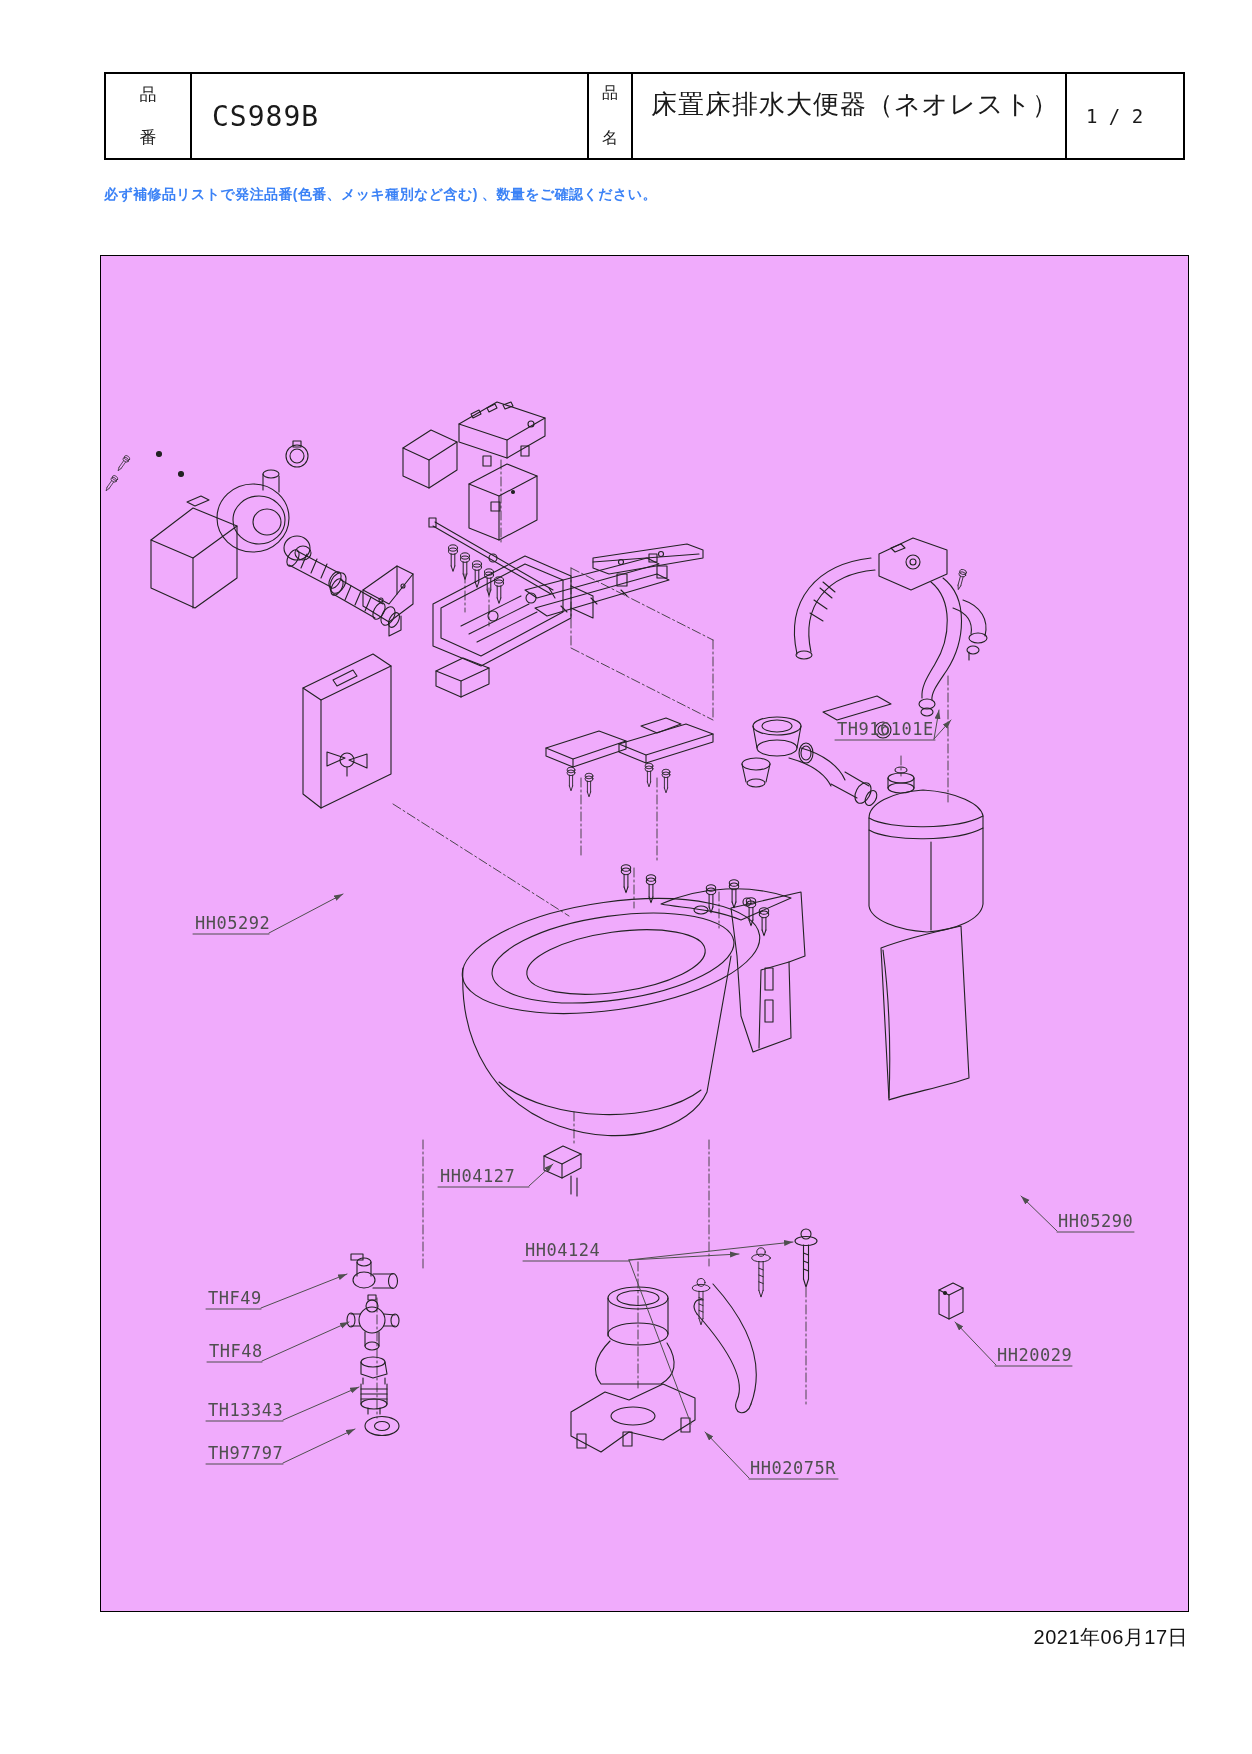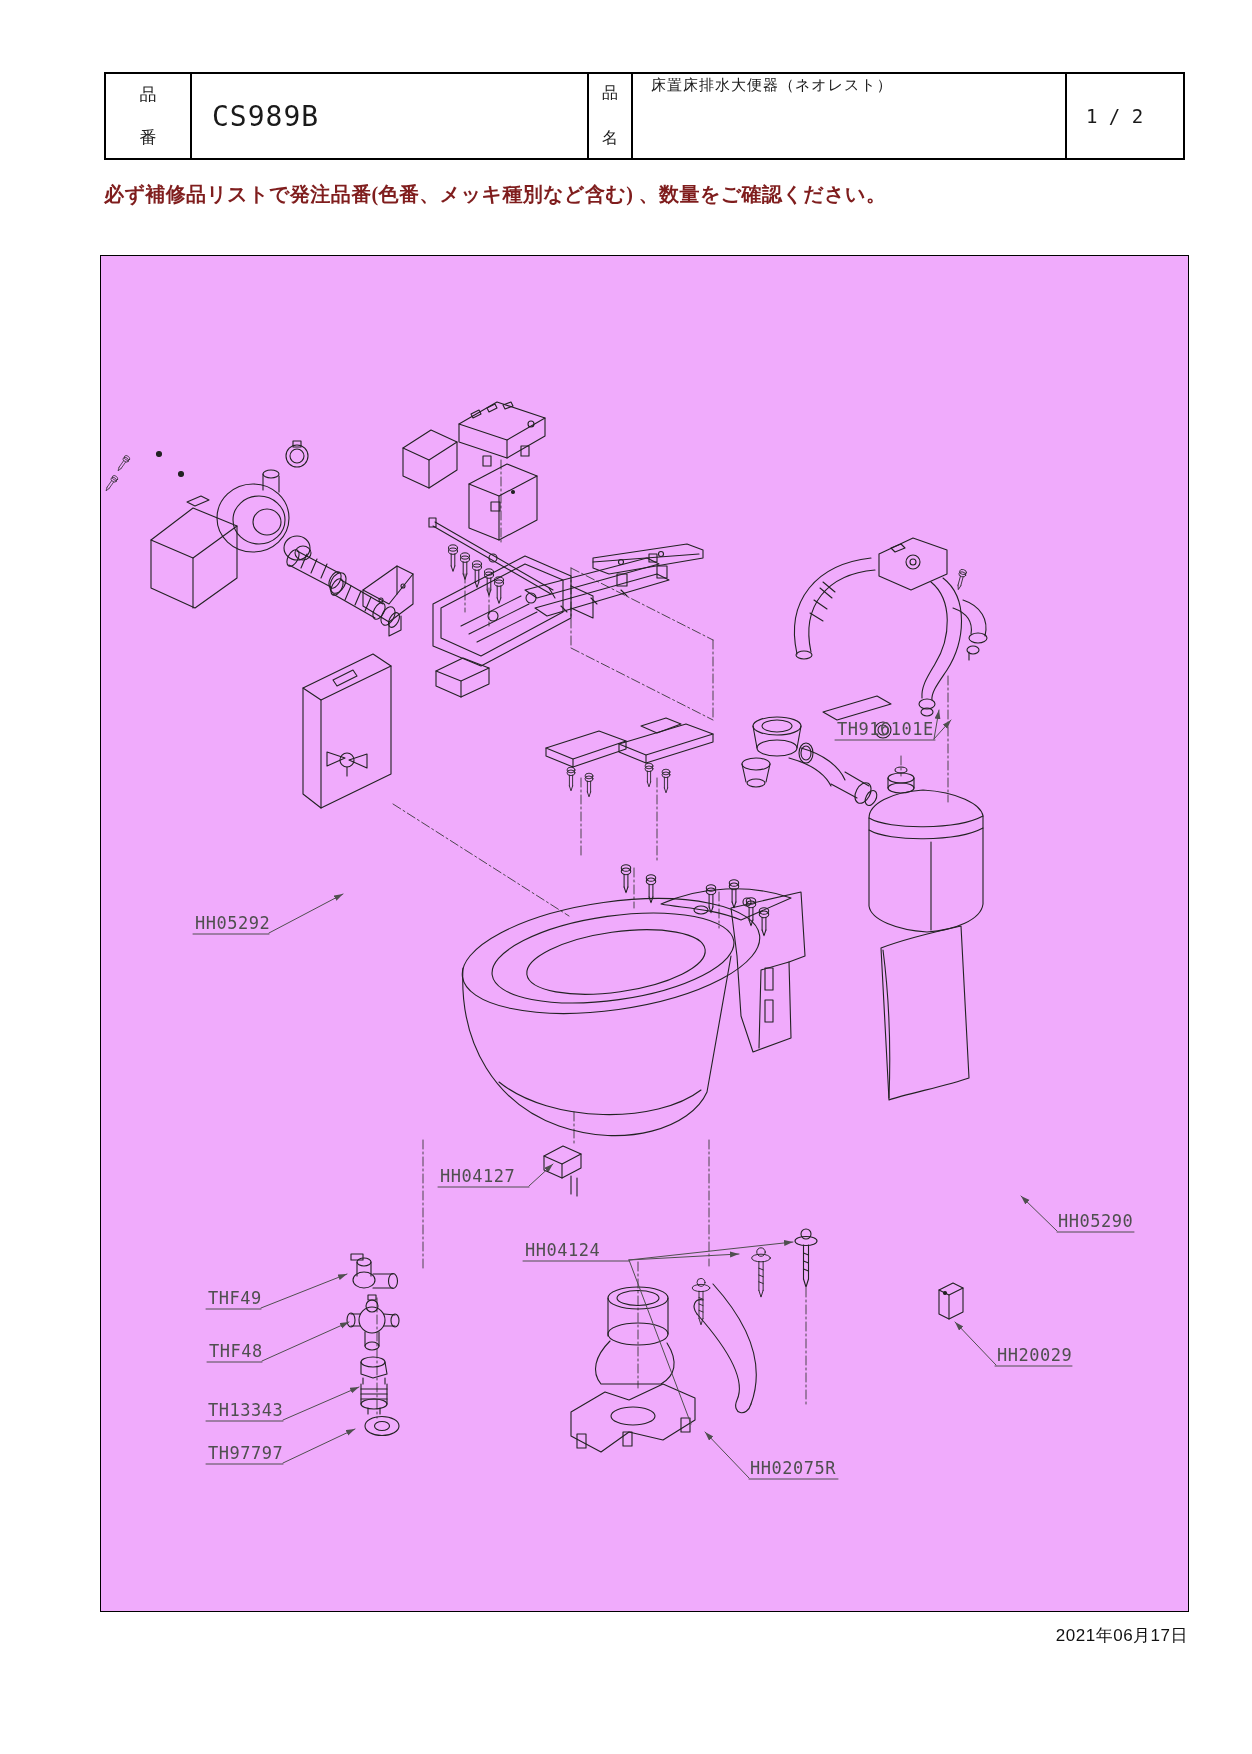--- a/index.html
+++ b/index.html
@@ -24,7 +24,7 @@
     font-size:28px;letter-spacing:1px;padding-left:20px;
   }
   .tb-name{
-    width:432px;font-size:15px;padding:2px 0 0 18px;letter-spacing:1px;
+    width:432px;font-size:26px;padding:13px 0 0 18px;letter-spacing:1px;
   }
   .tb-page{
     width:97px;border-left:2px solid #000;align-items:center;justify-content:center;

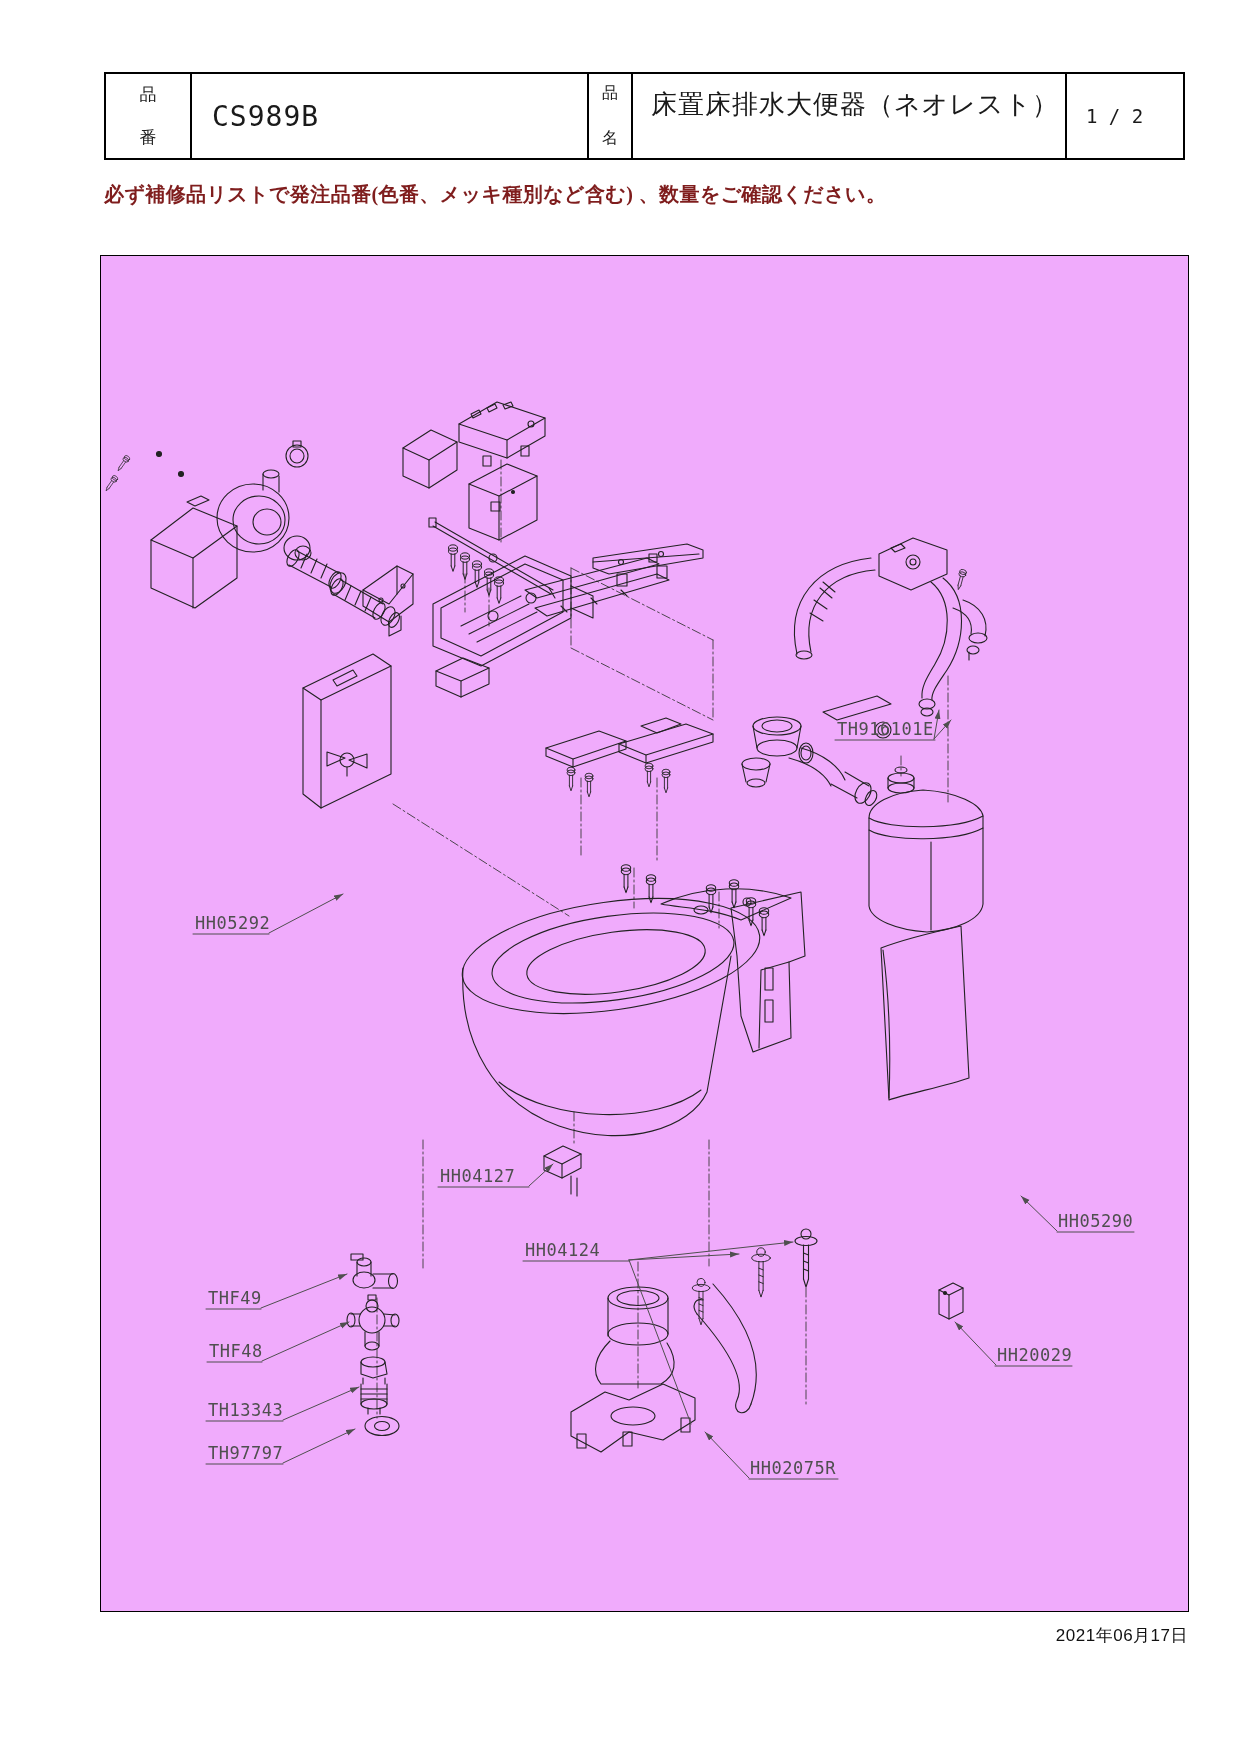--- a/index.html
+++ b/index.html
@@ -33,7 +33,7 @@
   
   .notes{
     position:absolute;left:104px;top:184px;width:1000px;
-    font-size:20px;line-height:21.5px;font-weight:600;letter-spacing:0.4px;color:#7f1d1d;font-family:Liberation Serif, serif;
+    font-size:14px;line-height:21.5px;font-weight:600;letter-spacing:0.4px;color:#3b82f6;
   }
   
   .diagram-frame{

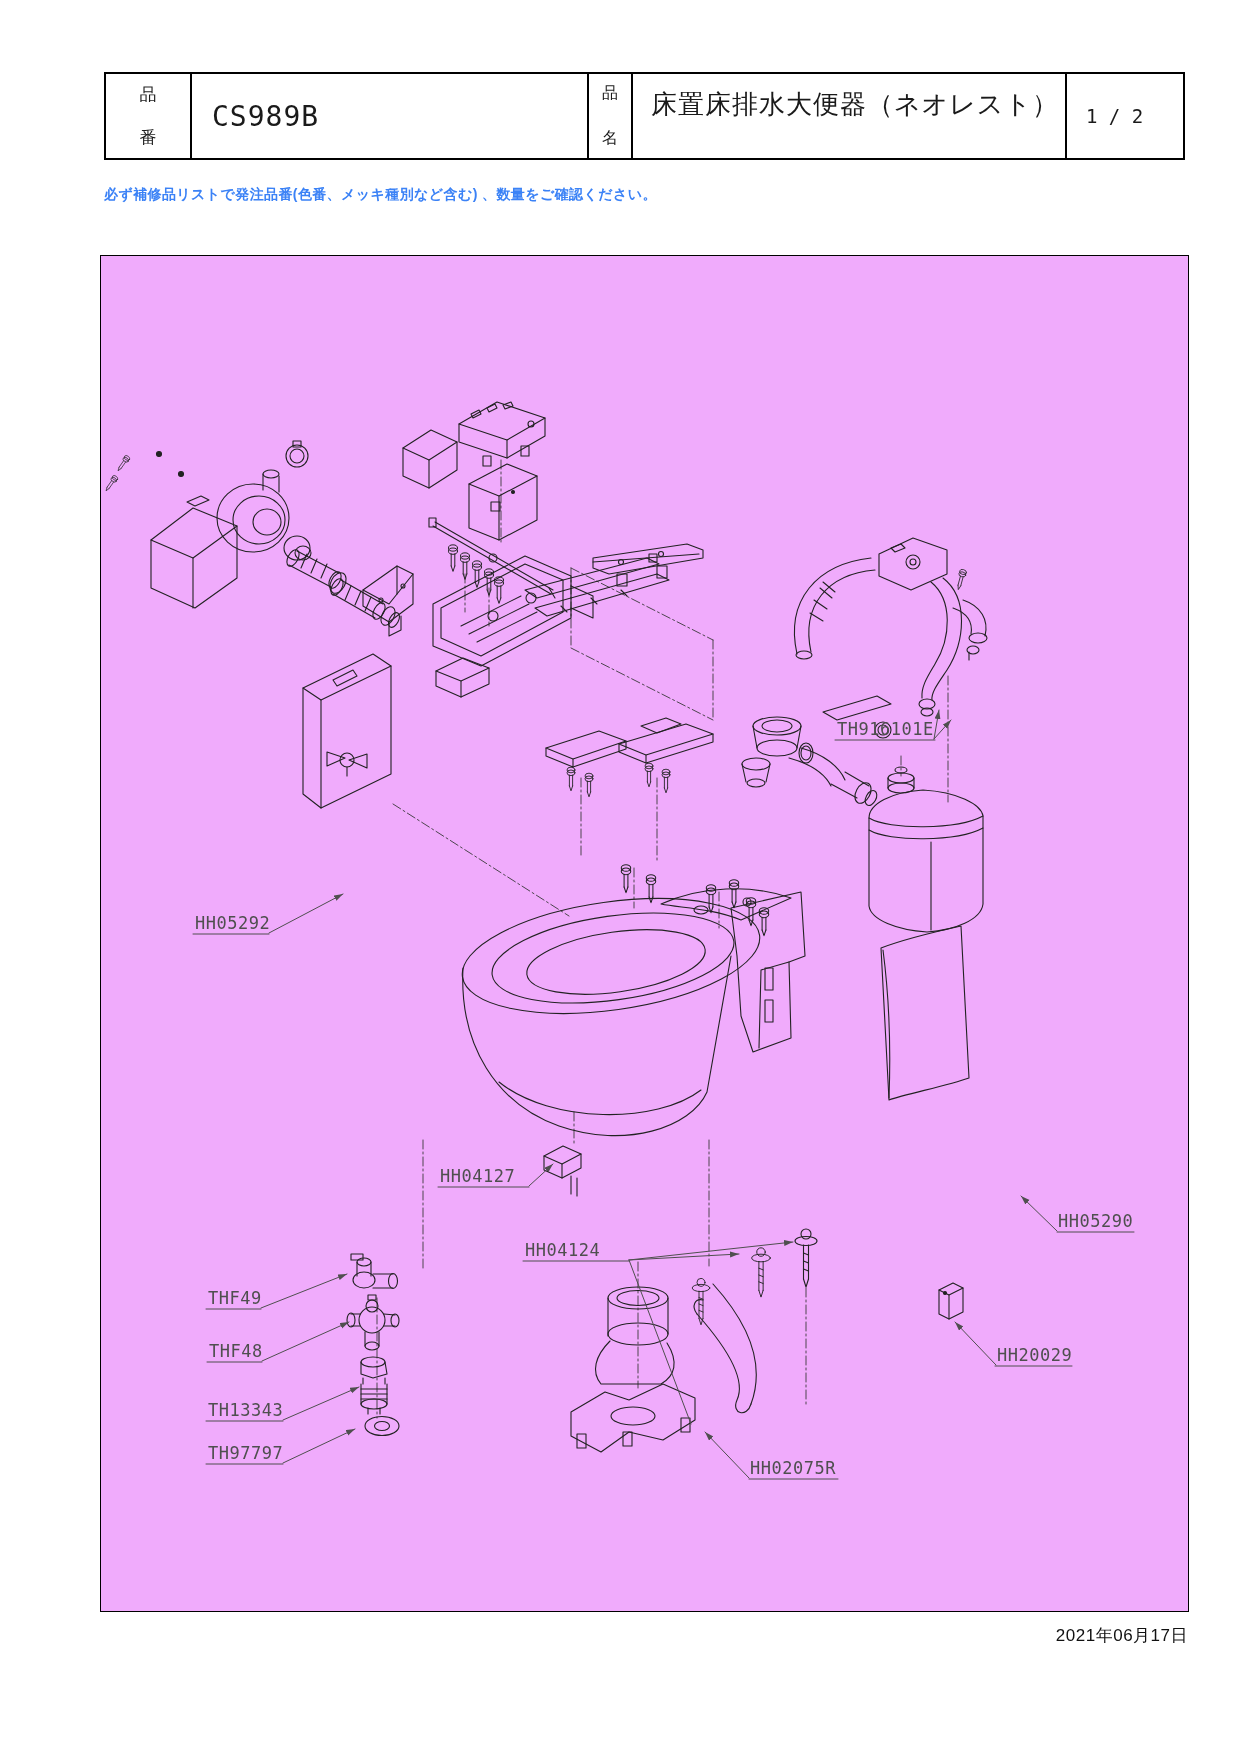--- a/index.html
+++ b/index.html
@@ -47,7 +47,7 @@
   
   .date{
     position:absolute;left:1020px;top:1624px;width:168px;text-align:right;
-    font-size:17px;letter-spacing:0.5px;color:#111;
+    font-size:20px;letter-spacing:0.5px;color:#111;
   }
 </style>
 </head>

